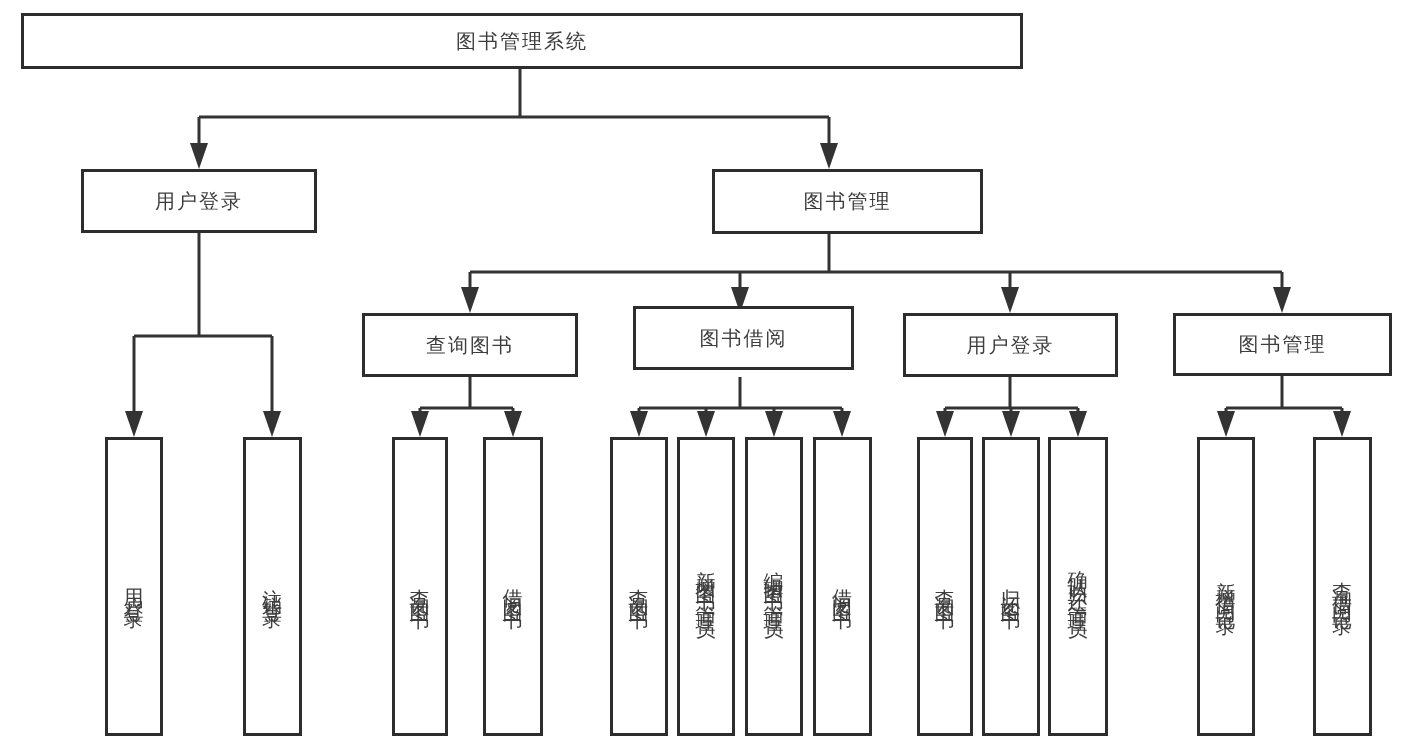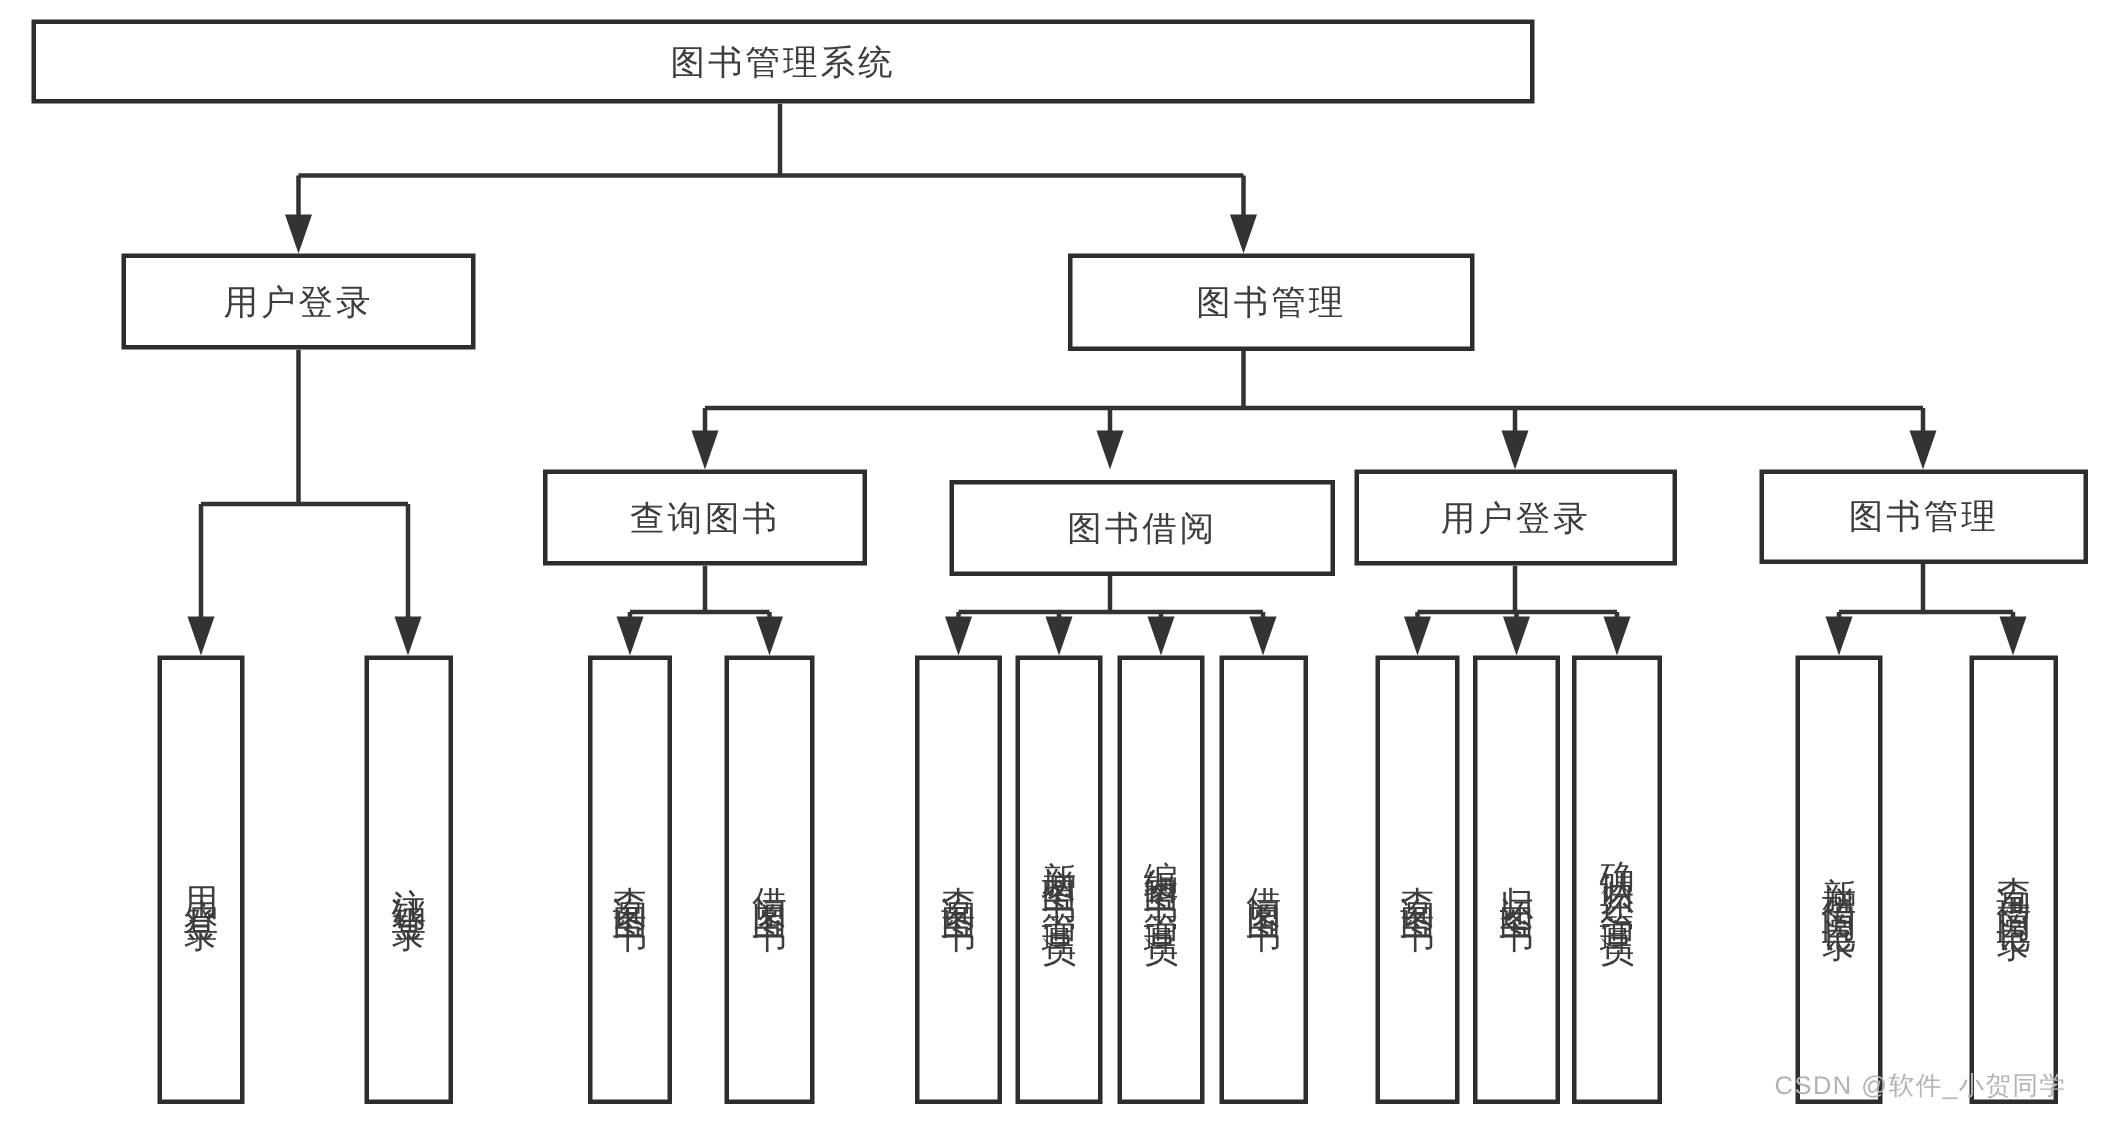--- a/index.html
+++ b/index.html
@@ -34,7 +34,7 @@
   }
   .box span {
     color: #3d3d3d;
-    font-size: 23px;
+    font-size: 20px;
     letter-spacing: 2px;
     white-space: nowrap;
   }

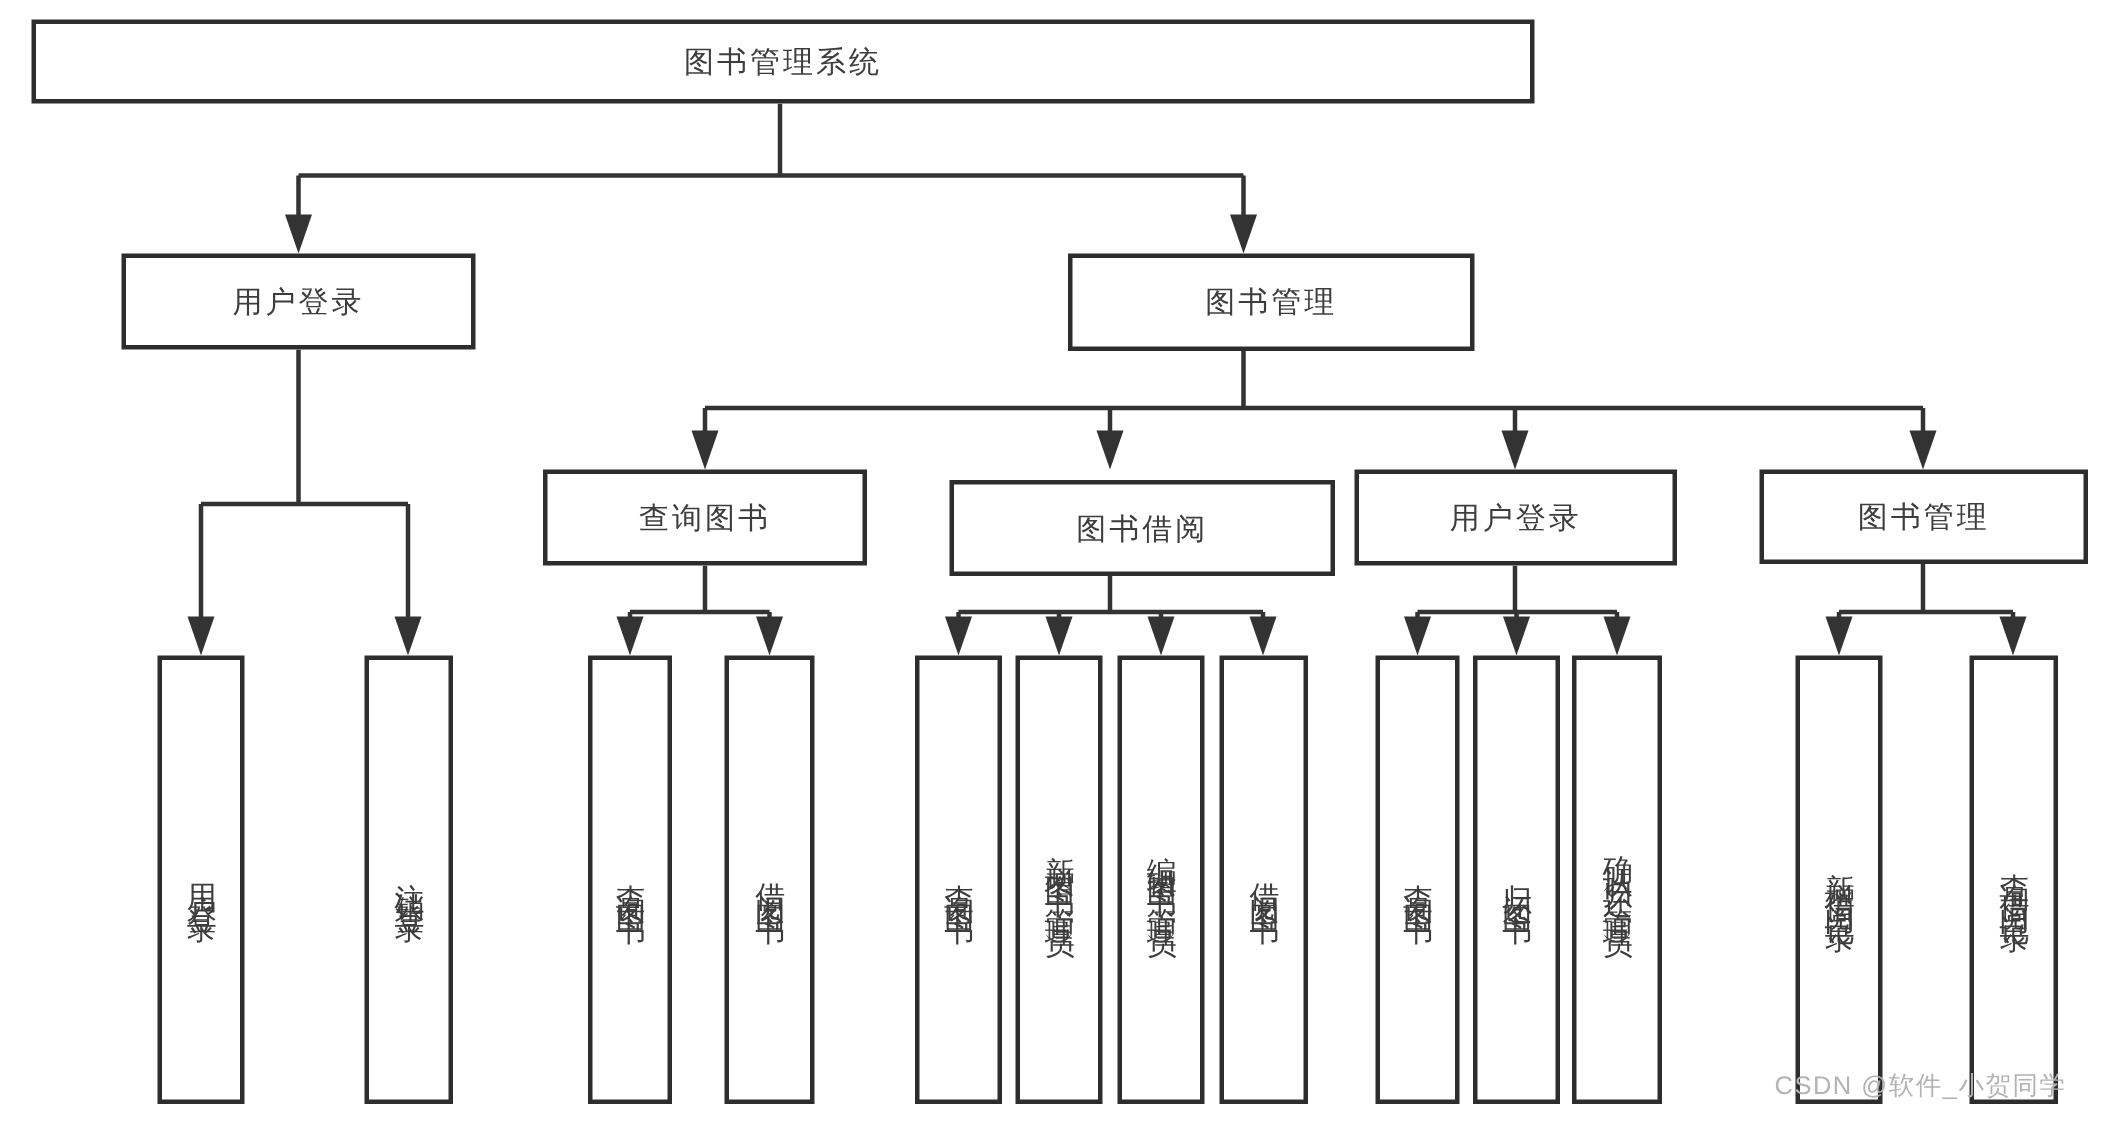--- a/index.html
+++ b/index.html
@@ -131,7 +131,7 @@
   <div class="box" style="left:362px;top:313px;width:216px;height:64px">
     <span>查询图书</span>
   </div>
-  <div class="box" style="left:633px;top:320px;width:257px;height:64px">
+  <div class="box" style="left:633px;top:306px;width:221px;height:64px">
     <span>图书借阅</span>
   </div>
   <div class="box" style="left:903px;top:313px;width:215px;height:64px">

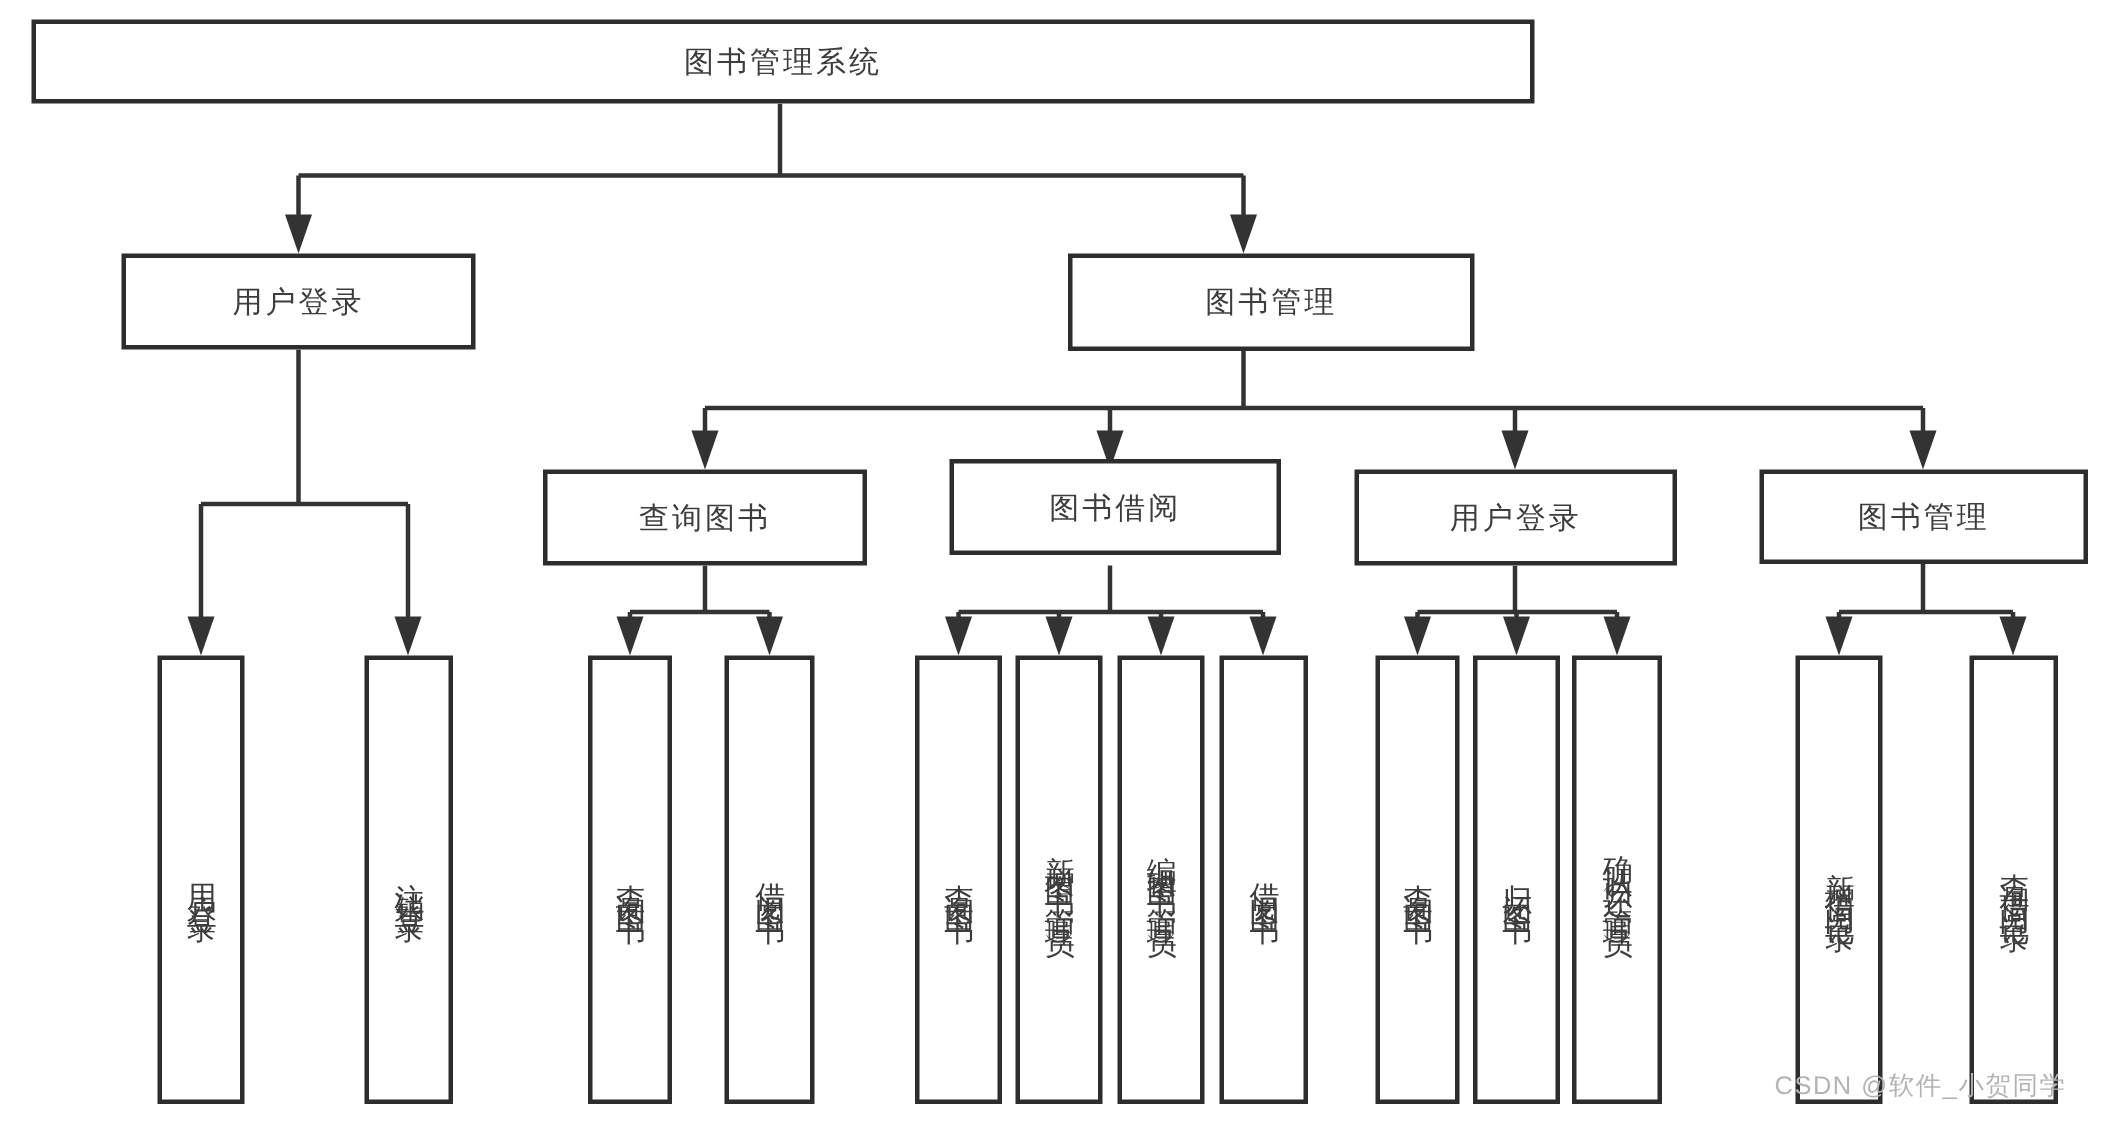--- a/index.html
+++ b/index.html
@@ -185,7 +185,6 @@
     <span>查询借阅记录</span>
   </div>
 
-  <div class="watermark">CSDN @软件_小贺同学</div>
 </div>
 
 </body></html>

